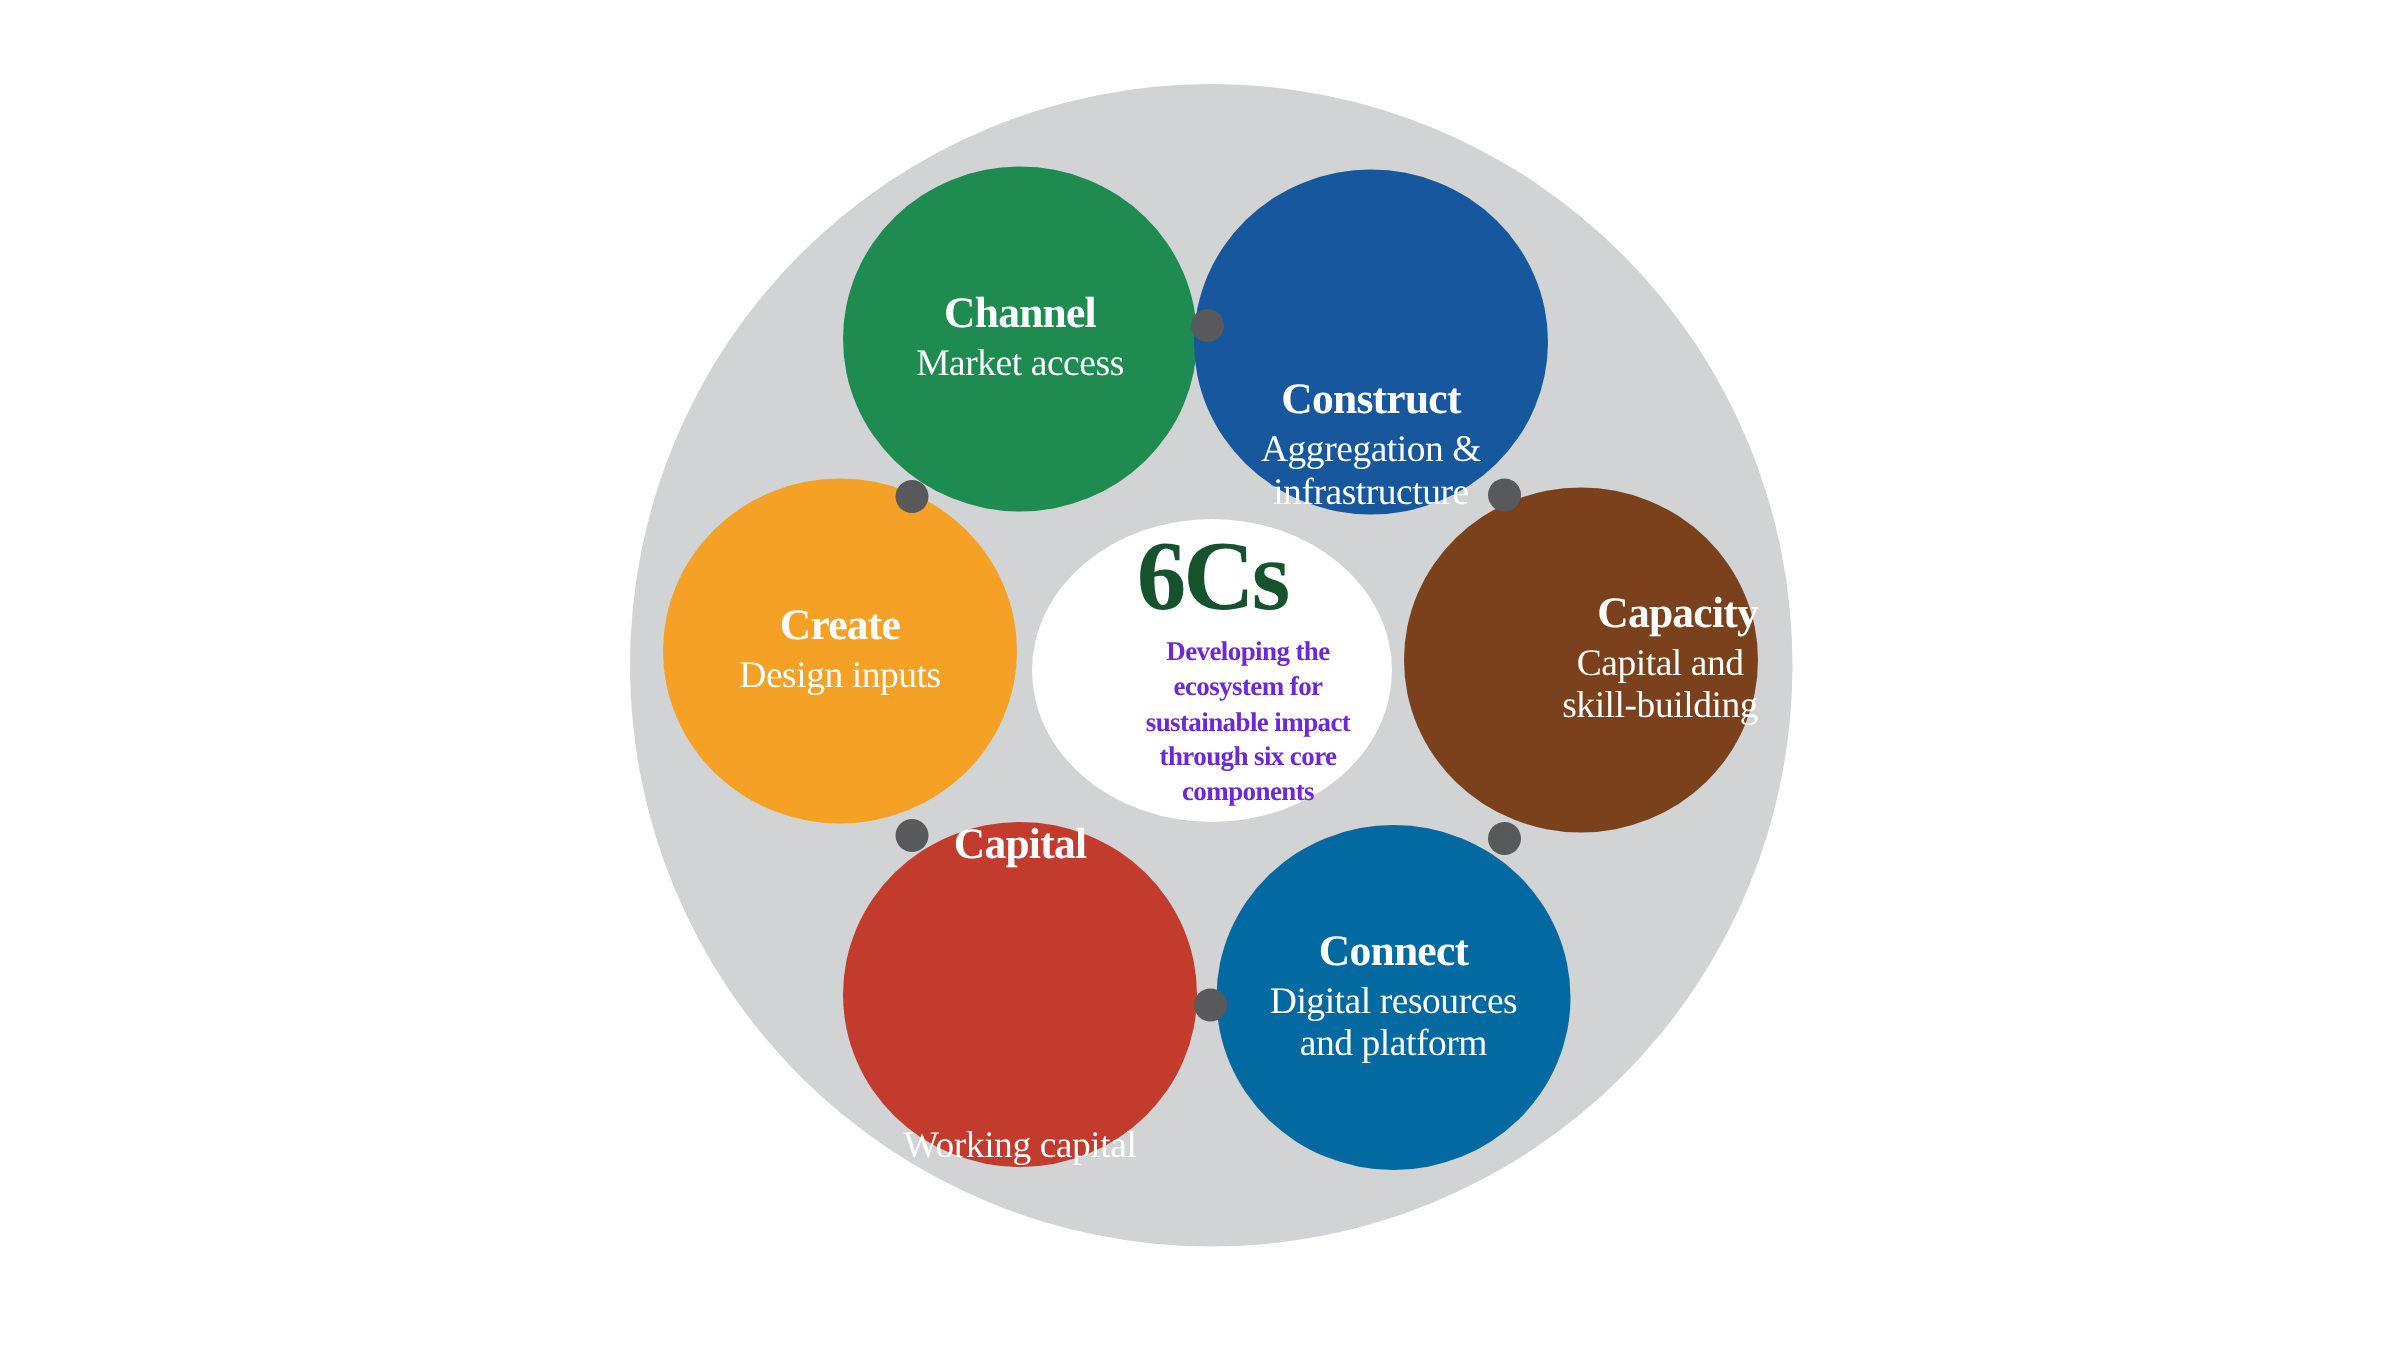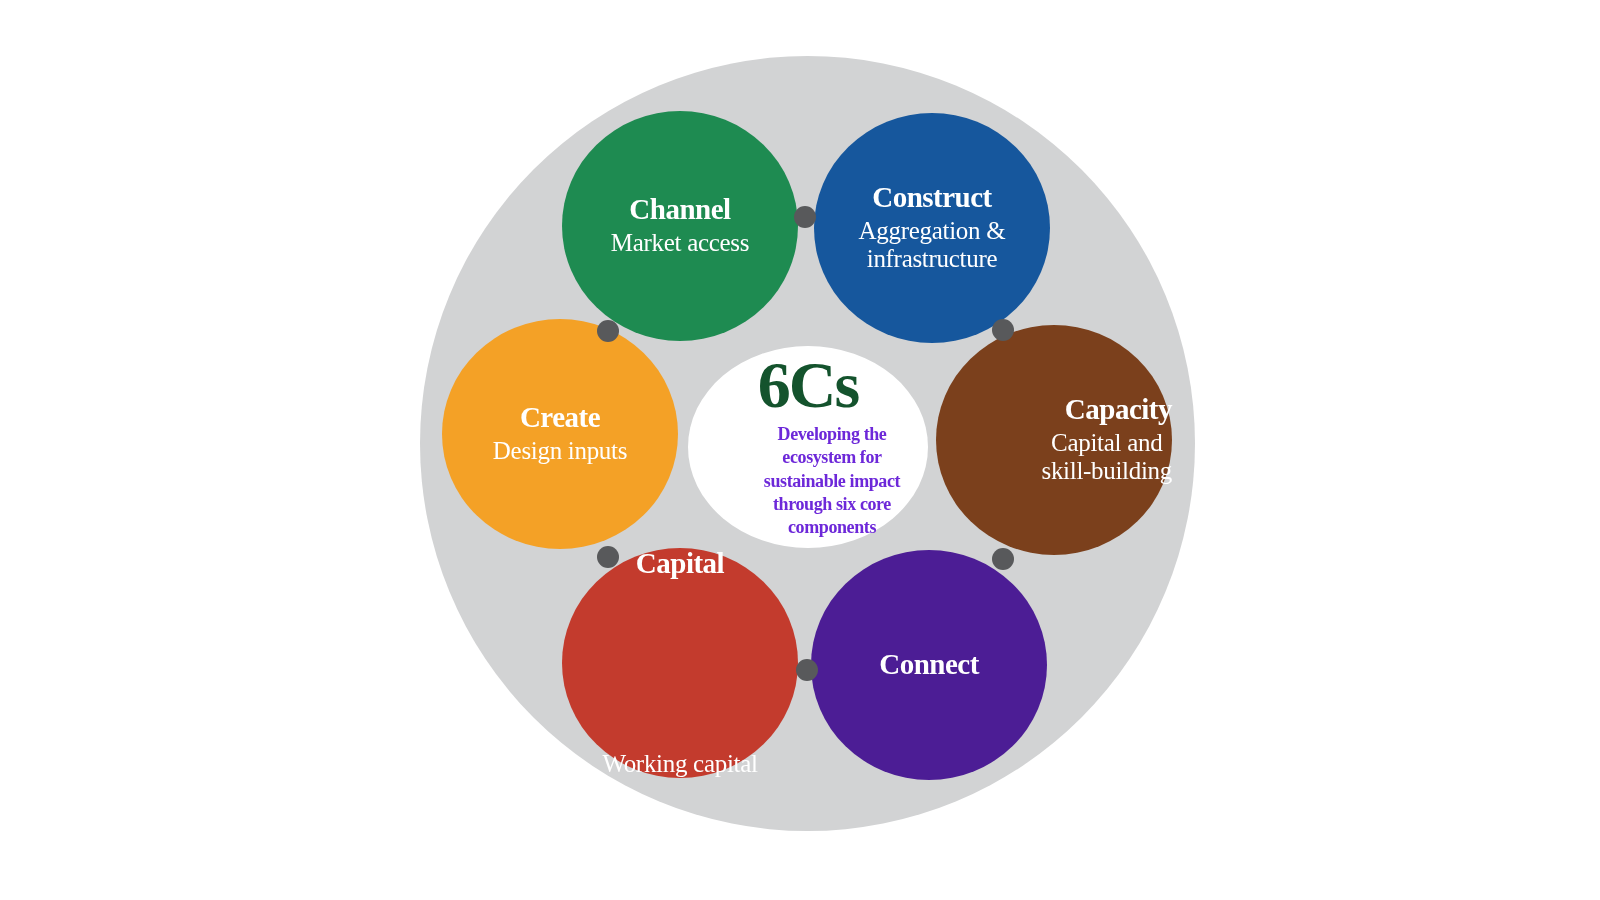--- a/index.html
+++ b/index.html
@@ -54,7 +54,7 @@
     margin-top: 3px;
   }
   .pos-channel   { left: 562px; top: 111px; }
-  .pos-construct { left: 814px; top: 113px; }
+  .pos-construct { left: 796px; top: 113px; justify-content: flex-end; }
   .pos-create    { left: 442px; top: 319px; }
   .pos-capacity  { left: 936px; top: 325px; align-items: flex-end; }
   .pos-capital   { left: 562px; top: 548px; justify-content: space-between; }

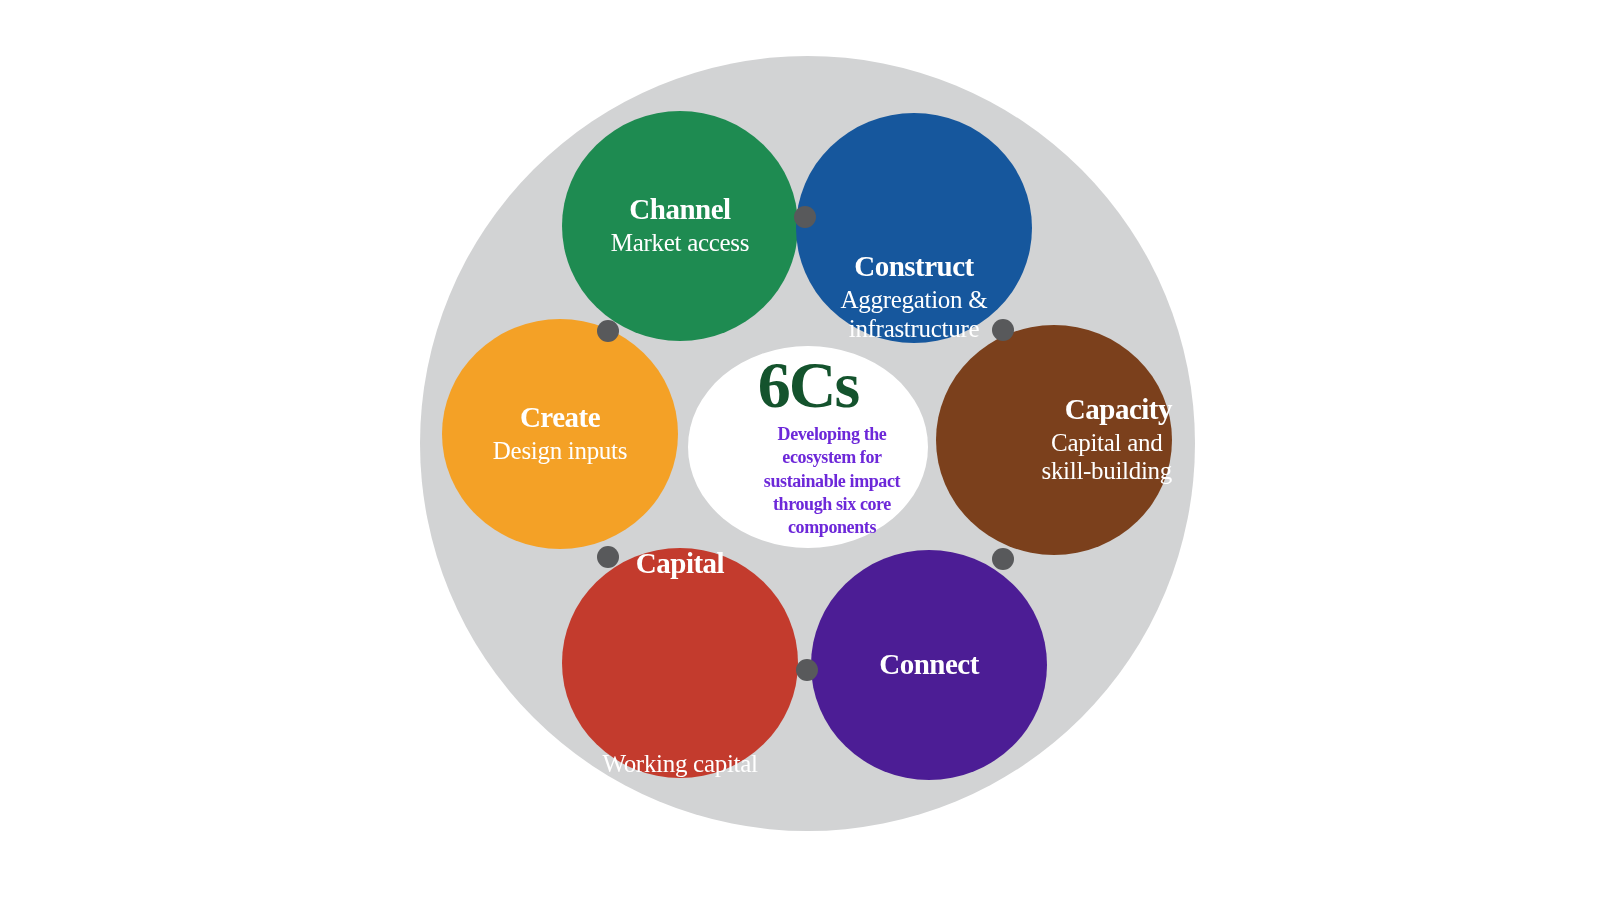--- a/index.html
+++ b/index.html
@@ -133,7 +133,7 @@
     <div class="c-sub">Working capital</div>
   </div>
 
-  <div class="circle component pos-connect" style="background: #4c1d95;">
+  <div class="circle component pos-connect" style="background: #0369a1;">
     <div class="c-title">Connect</div>
   </div>
 

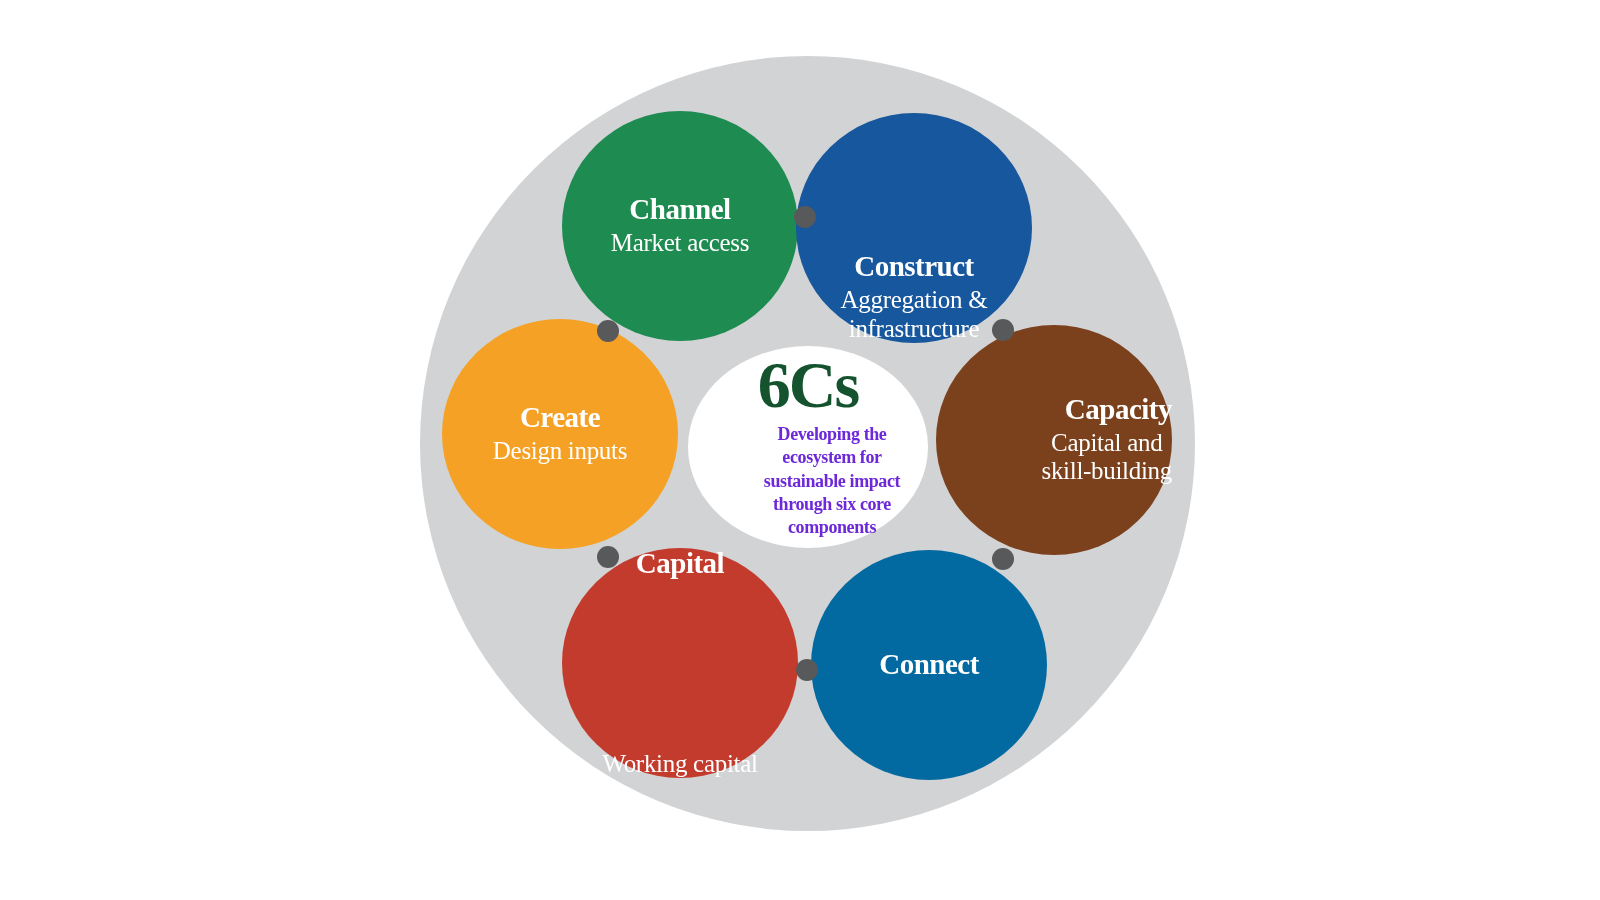--- a/index.html
+++ b/index.html
@@ -135,6 +135,8 @@
 
   <div class="circle component pos-connect" style="background: #0369a1;">
     <div class="c-title">Connect</div>
+    <div class="c-sub">Digital resources
+and platform</div>
   </div>
 
   <div class="circle center-circle">

